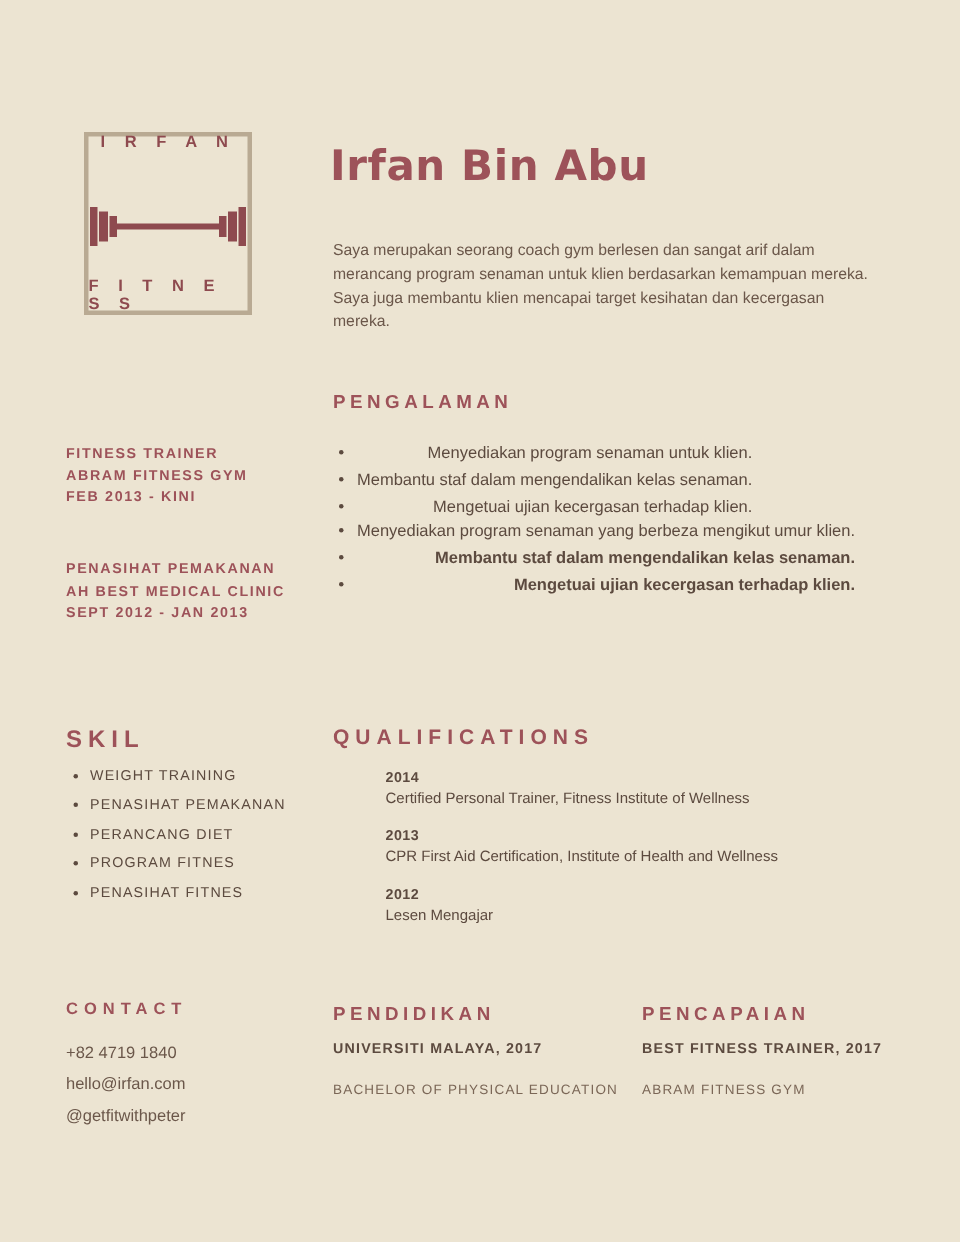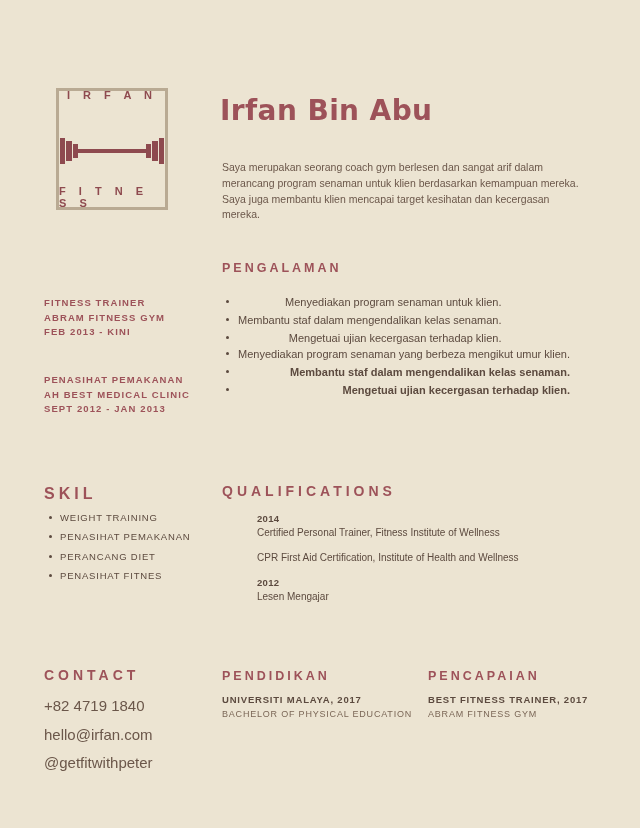--- a/index.html
+++ b/index.html
@@ -303,6 +303,7 @@
       <div class="qual-desc">Certified Personal Trainer, Fitness Institute of Wellness</div>
     </div>
     <div class="qual">
+      <div class="qual-year">2013</div>
       <div class="qual-desc">CPR First Aid Certification, Institute of Health and Wellness</div>
     </div>
     <div class="qual">

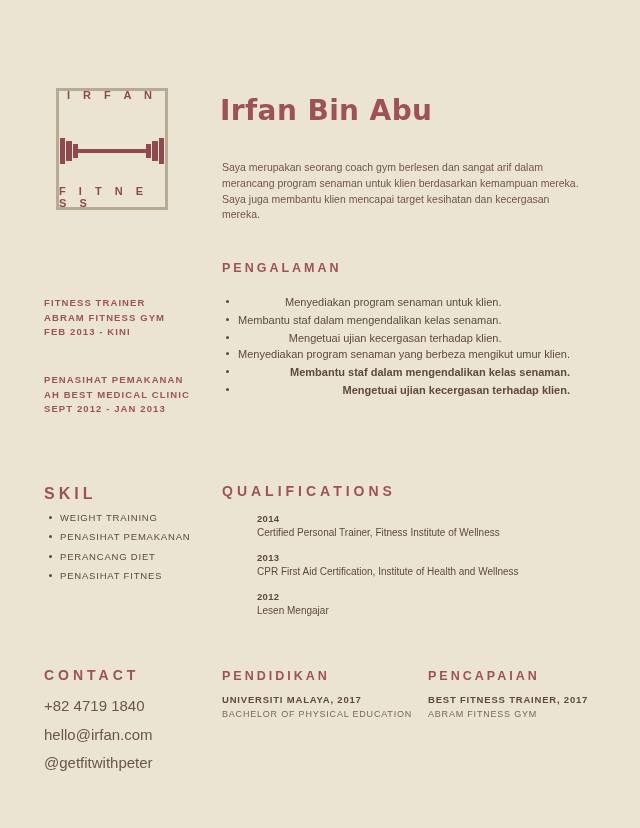--- a/index.html
+++ b/index.html
@@ -293,6 +293,7 @@
     <li>WEIGHT TRAINING</li>
     <li>PENASIHAT PEMAKANAN</li>
     <li class="bold">PERANCANG DIET</li>
+    <li>PROGRAM FITNES</li>
     <li class="bold">PENASIHAT FITNES</li>
   </ul>
 

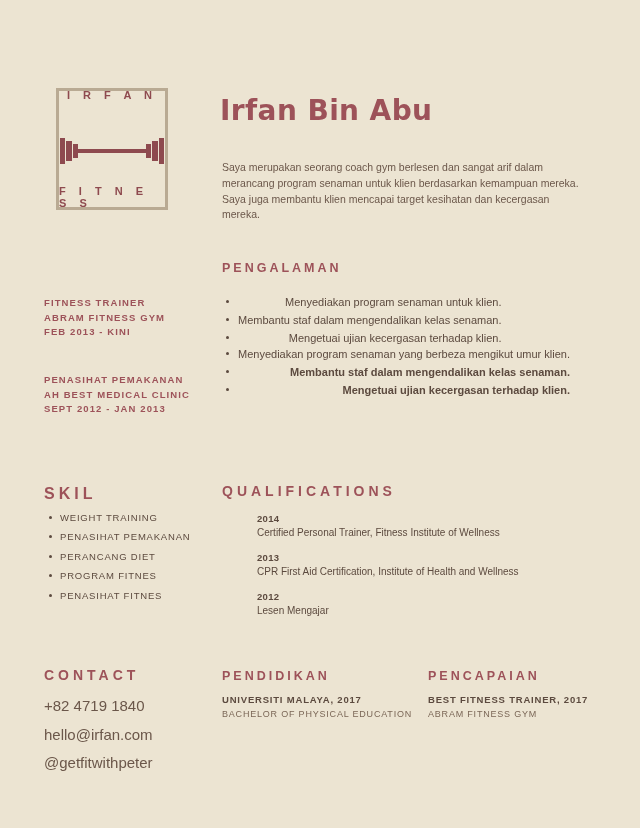--- a/index.html
+++ b/index.html
@@ -117,7 +117,7 @@
   #exp-title { position: absolute; left: 222px; top: 261px; }
   #skill-title { position: absolute; left: 44px; top: 485px; font-size: 16px; letter-spacing: 4px; }
   #qual-title { position: absolute; left: 222px; top: 483px; font-size: 14px; letter-spacing: 4px; }
-  #contact-title { position: absolute; left: 44px; top: 667px; font-size: 14px; letter-spacing: 4px; }
+  #contact-title { position: absolute; left: 44px; top: 667px; font-size: 11px; letter-spacing: 4px; }
   #edu-title { position: absolute; left: 222px; top: 669px; font-size: 12.5px; letter-spacing: 3px; }
   #ach-title { position: absolute; left: 428px; top: 669px; font-size: 12.5px; letter-spacing: 3px; }
 

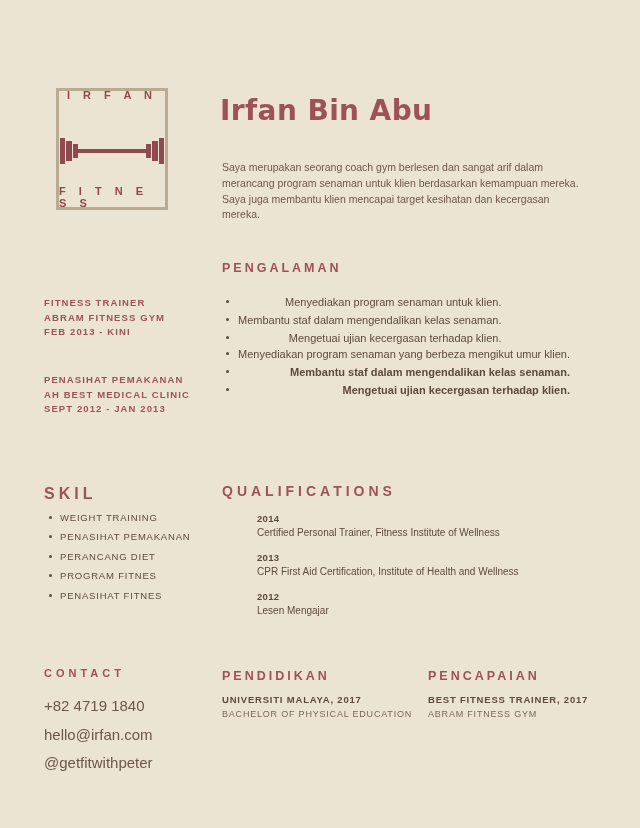--- a/index.html
+++ b/index.html
@@ -220,7 +220,7 @@
     margin: 0;
     padding: 0;
     list-style: none;
-    font-size: 15px;
+    font-size: 11px;
     line-height: 1.9;
     color: #6b574a;
   }

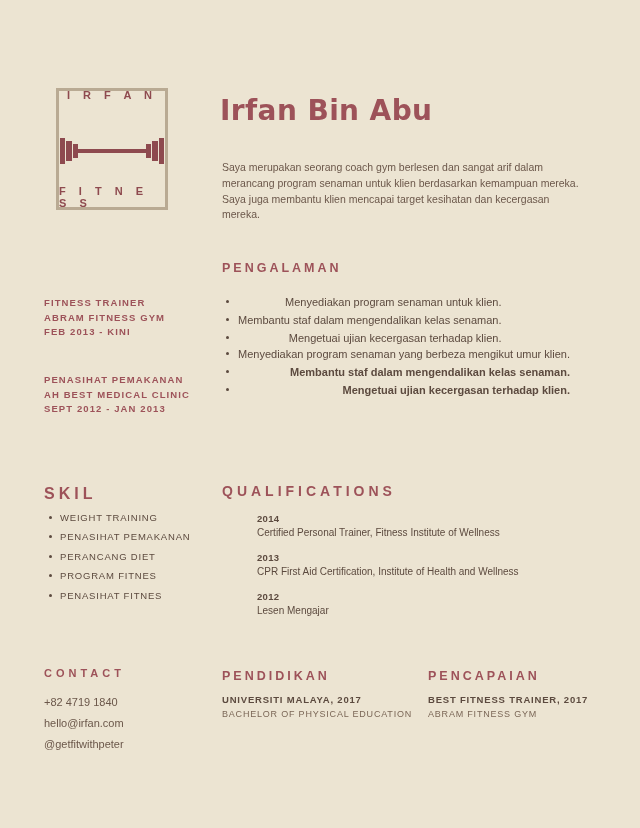--- a/index.html
+++ b/index.html
@@ -234,7 +234,7 @@
     font-weight: bold;
     letter-spacing: 0.8px;
     color: #5c4a3f;
-    margin-bottom: 4px;
+    margin-bottom: 16px;
   }
   .edu-line2 {
     font-size: 9px;

